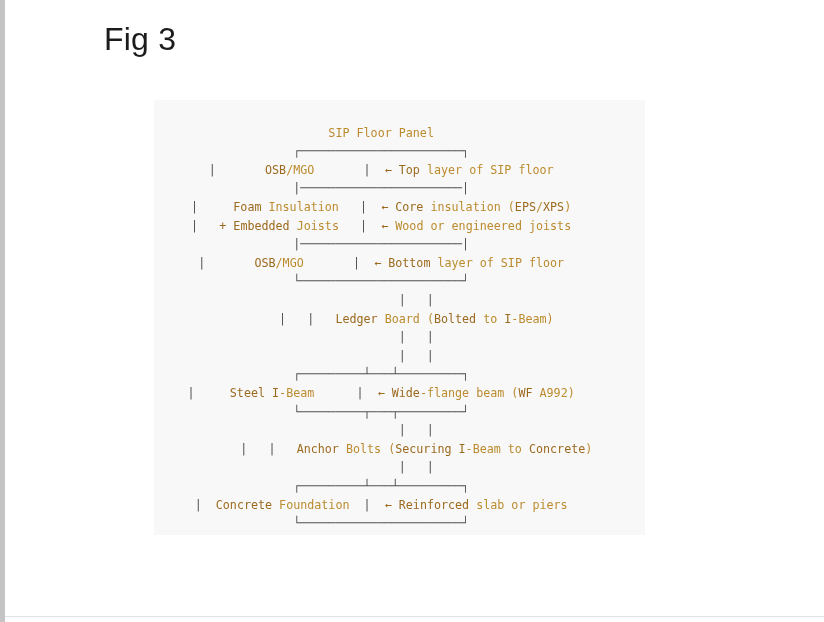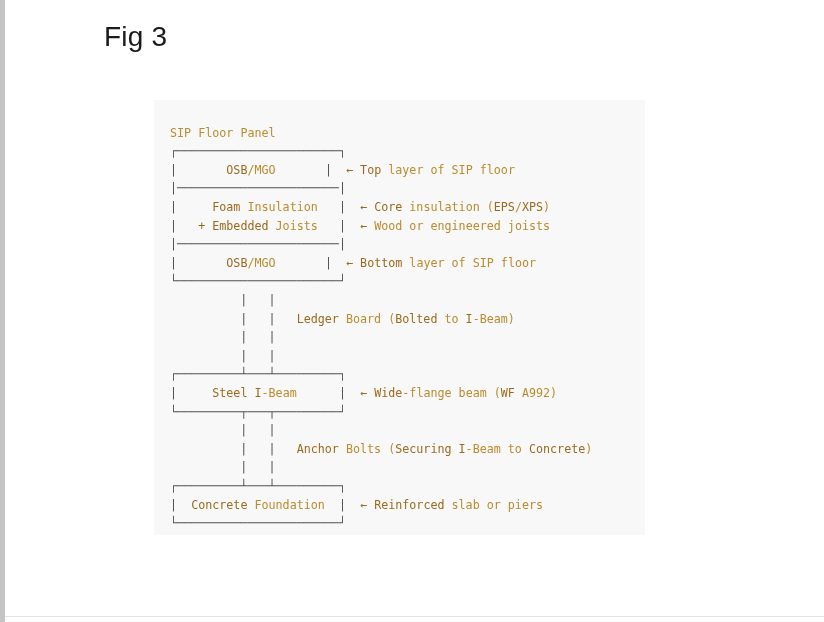--- a/index.html
+++ b/index.html
@@ -40,7 +40,7 @@
     left: 104px;
     top: 21px;
     font-family: "Liberation Sans", sans-serif;
-    font-size: 28px;
+    font-size: 32px;
     font-weight: 400;
     color: #1b1b1b;
     letter-spacing: 0.2px;

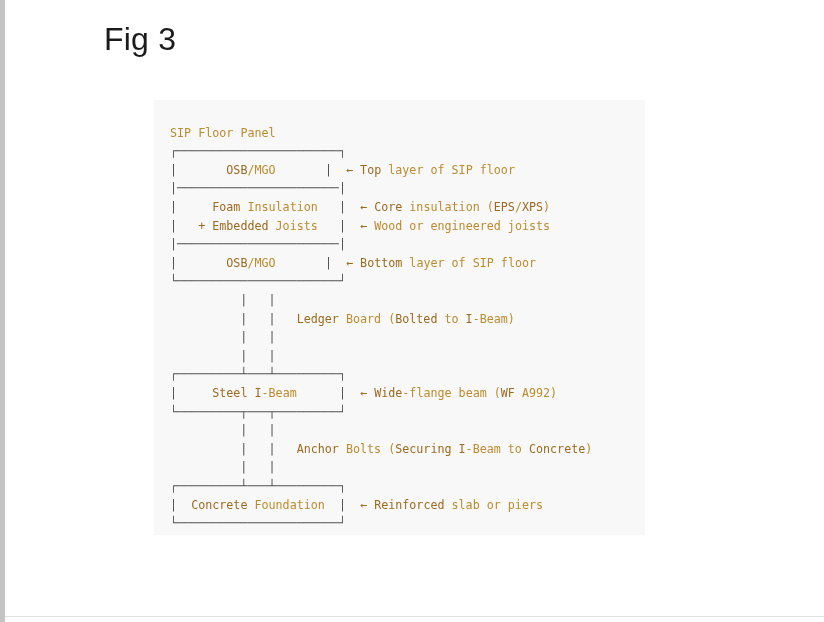--- a/index.html
+++ b/index.html
@@ -55,6 +55,7 @@
     height: 435px;
     background: #f8f8f8;
     overflow: hidden;
+    text-align: center;
   }
 
   #ascii-art {

